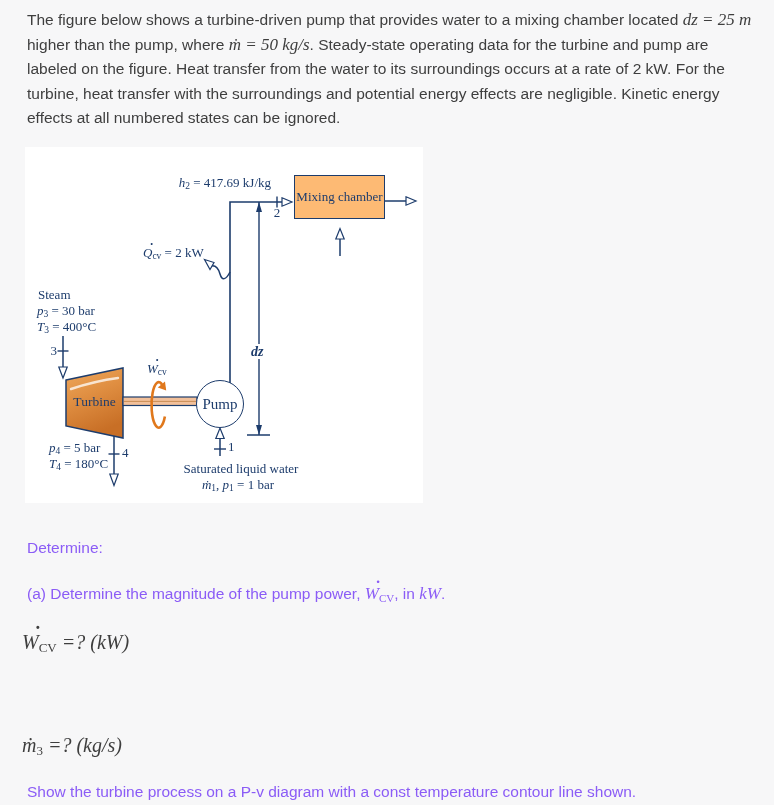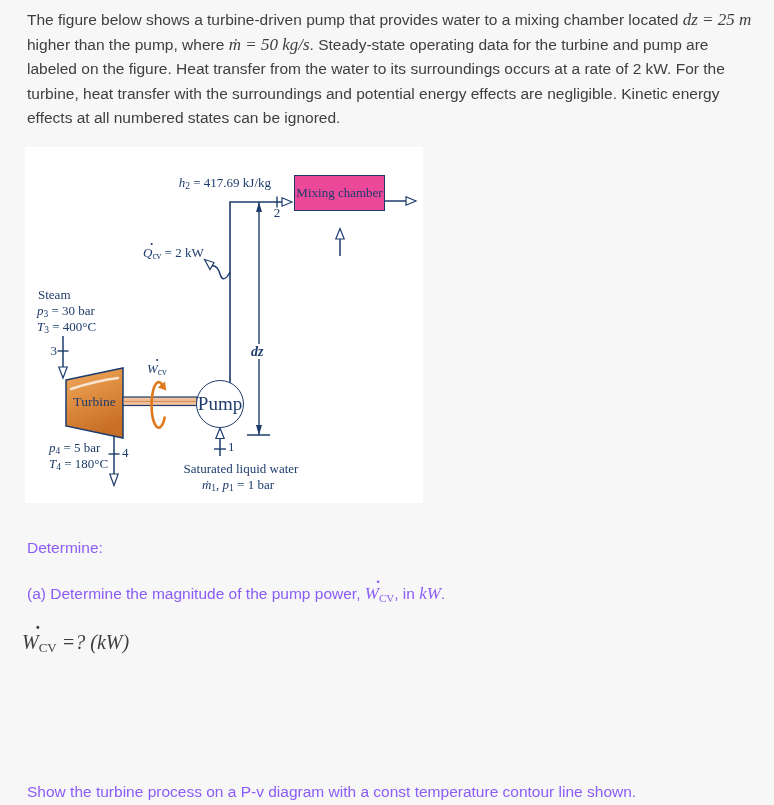--- a/index.html
+++ b/index.html
@@ -19,8 +19,8 @@
   .it { font-style:italic; }
   .ovdot { position:relative; display:inline-block; font-style:italic; }
   .ovdot .dot { position:absolute; top:-0.42em; right:-0.12em; font-style:normal; font-weight:bold; }
-  .chamber { position:absolute; left:269px; top:28px; width:91px; height:36px;
-             background:#ec4899; border:1.5px solid #1d3c6c;
+  .chamber { position:absolute; left:269px; top:28px; width:91px; height:44px;
+             background:#fdba74; border:1.5px solid #1d3c6c;
              display:flex; align-items:center; justify-content:center; }
   .pump { position:absolute; left:171px; top:233px; width:48px; height:48px;
           background:#ffffff; border:1.5px solid #1d3c6c; border-radius:50%;

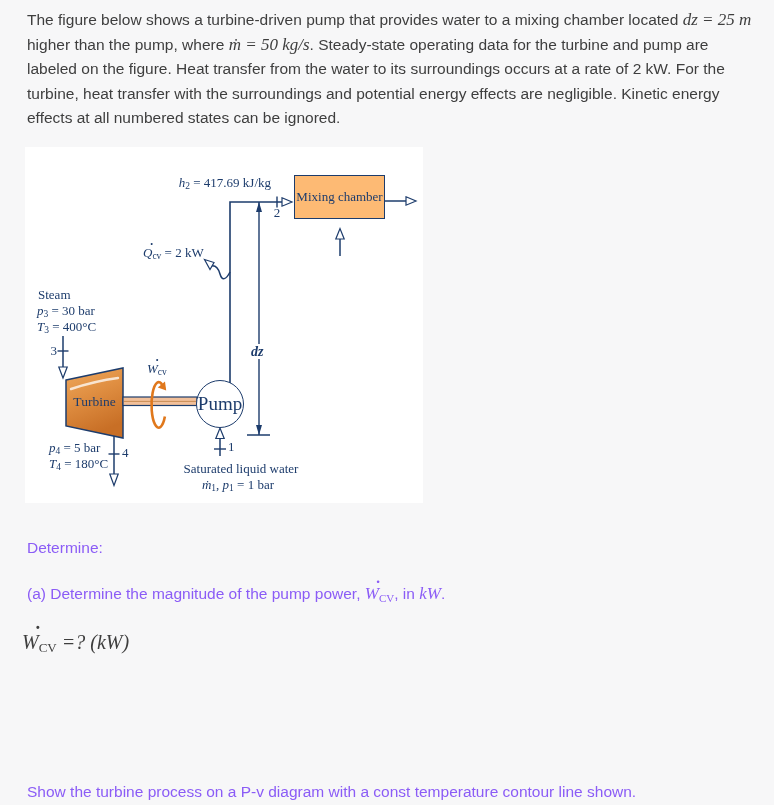--- a/index.html
+++ b/index.html
@@ -25,7 +25,7 @@
   .pump { position:absolute; left:171px; top:233px; width:48px; height:48px;
           background:#ffffff; border:1.5px solid #1d3c6c; border-radius:50%;
           display:flex; align-items:center; justify-content:center; }
-  .pt { font-family:"Liberation Serif",serif; font-size:19px; color:#1d3c6c; }
+  .pt { font-family:"Liberation Serif",serif; font-size:15px; color:#1d3c6c; }
   .dzlab { background:#ffffff; font-weight:bold; font-style:italic; font-size:14px; padding:0 2px; }
 
   

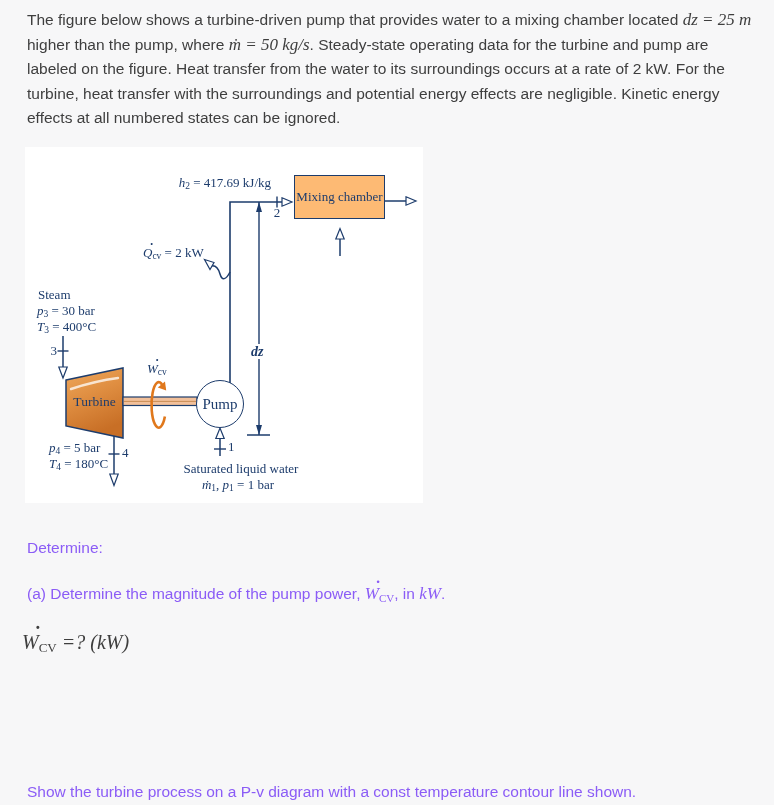--- a/index.html
+++ b/index.html
@@ -136,6 +136,7 @@
   <div class="eq" style="top:631px;"><span class="ovdot"><span>W</span><span class="dot">˙</span></span><sub class="sb">CV</sub><span> =? (kW)</span></div>
 
 
+  <div class="eq" style="top:734px;"><span>ṁ</span><sub class="sb">3</sub><span> =? (kg/s)</span></div>
 
   <div class="qline" style="top:783px;">Show the turbine process on a P-v diagram with a const temperature contour line shown.</div>
 

